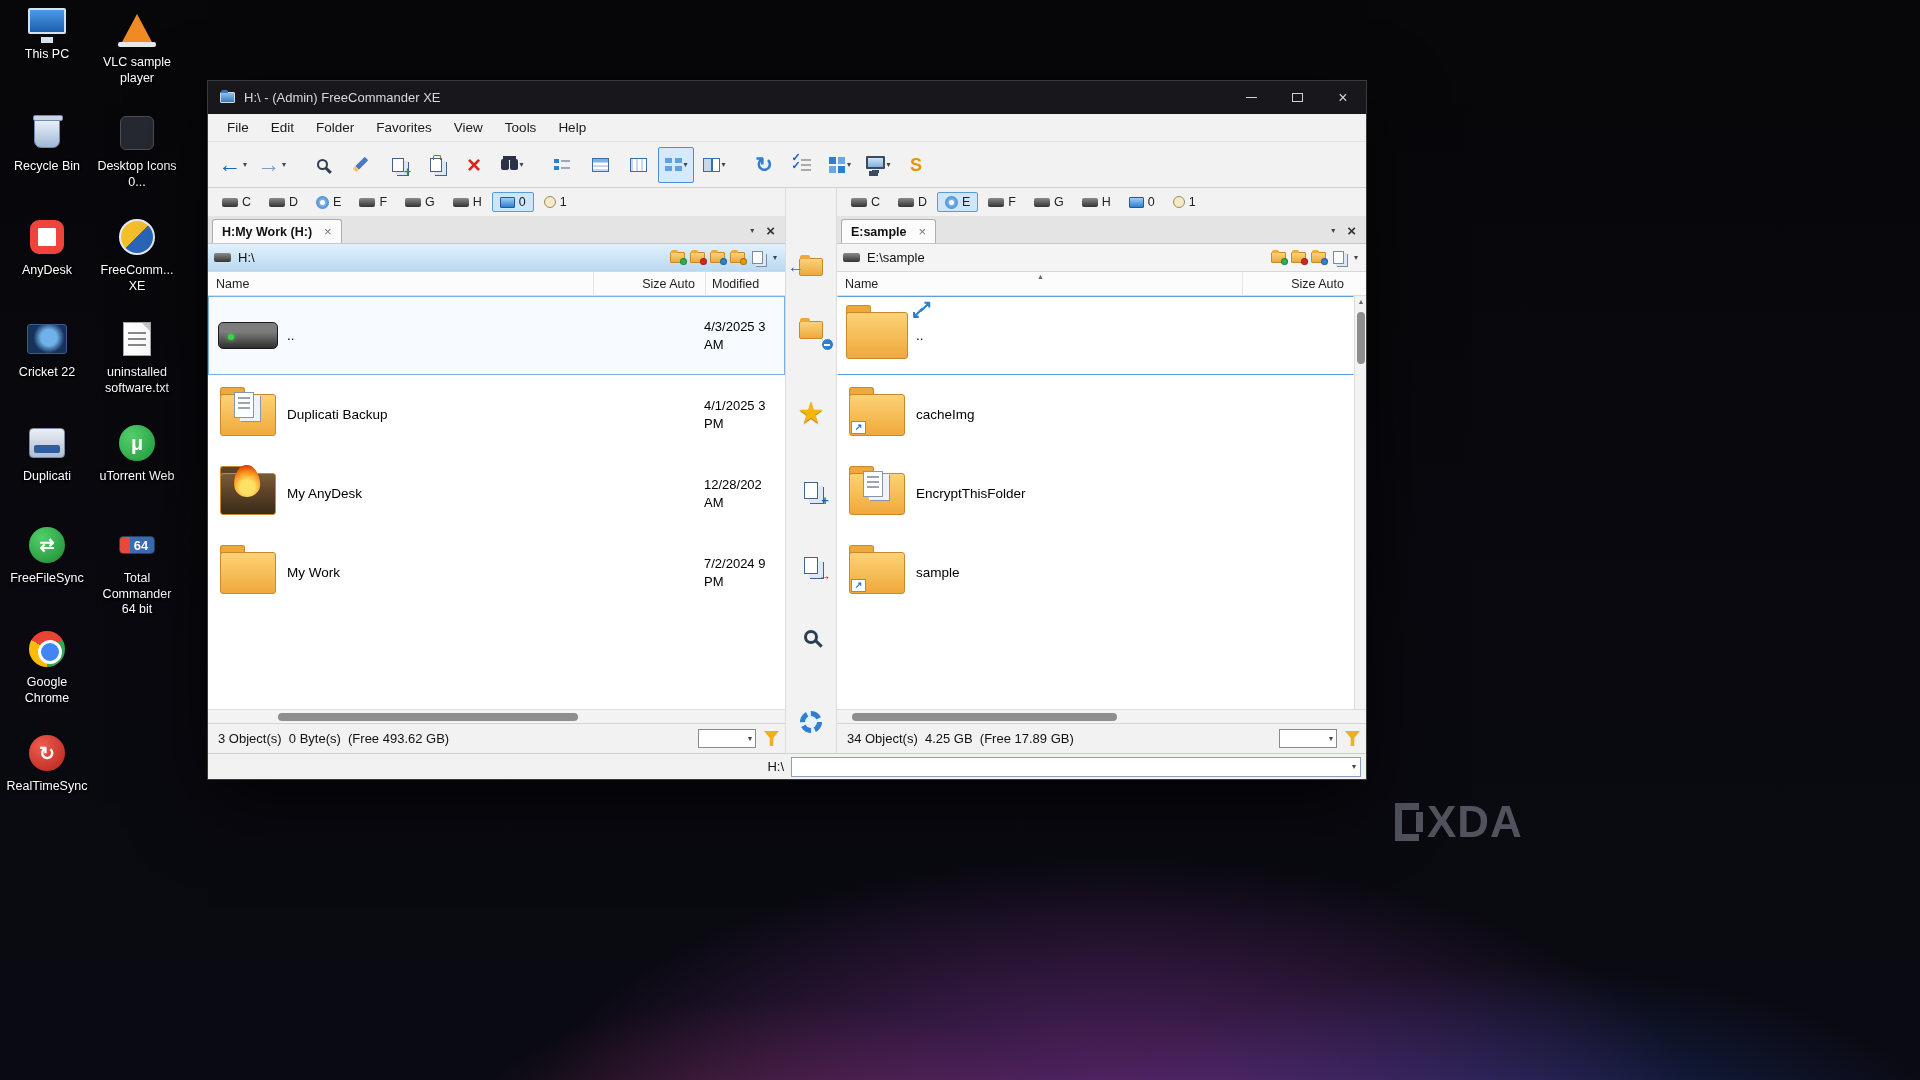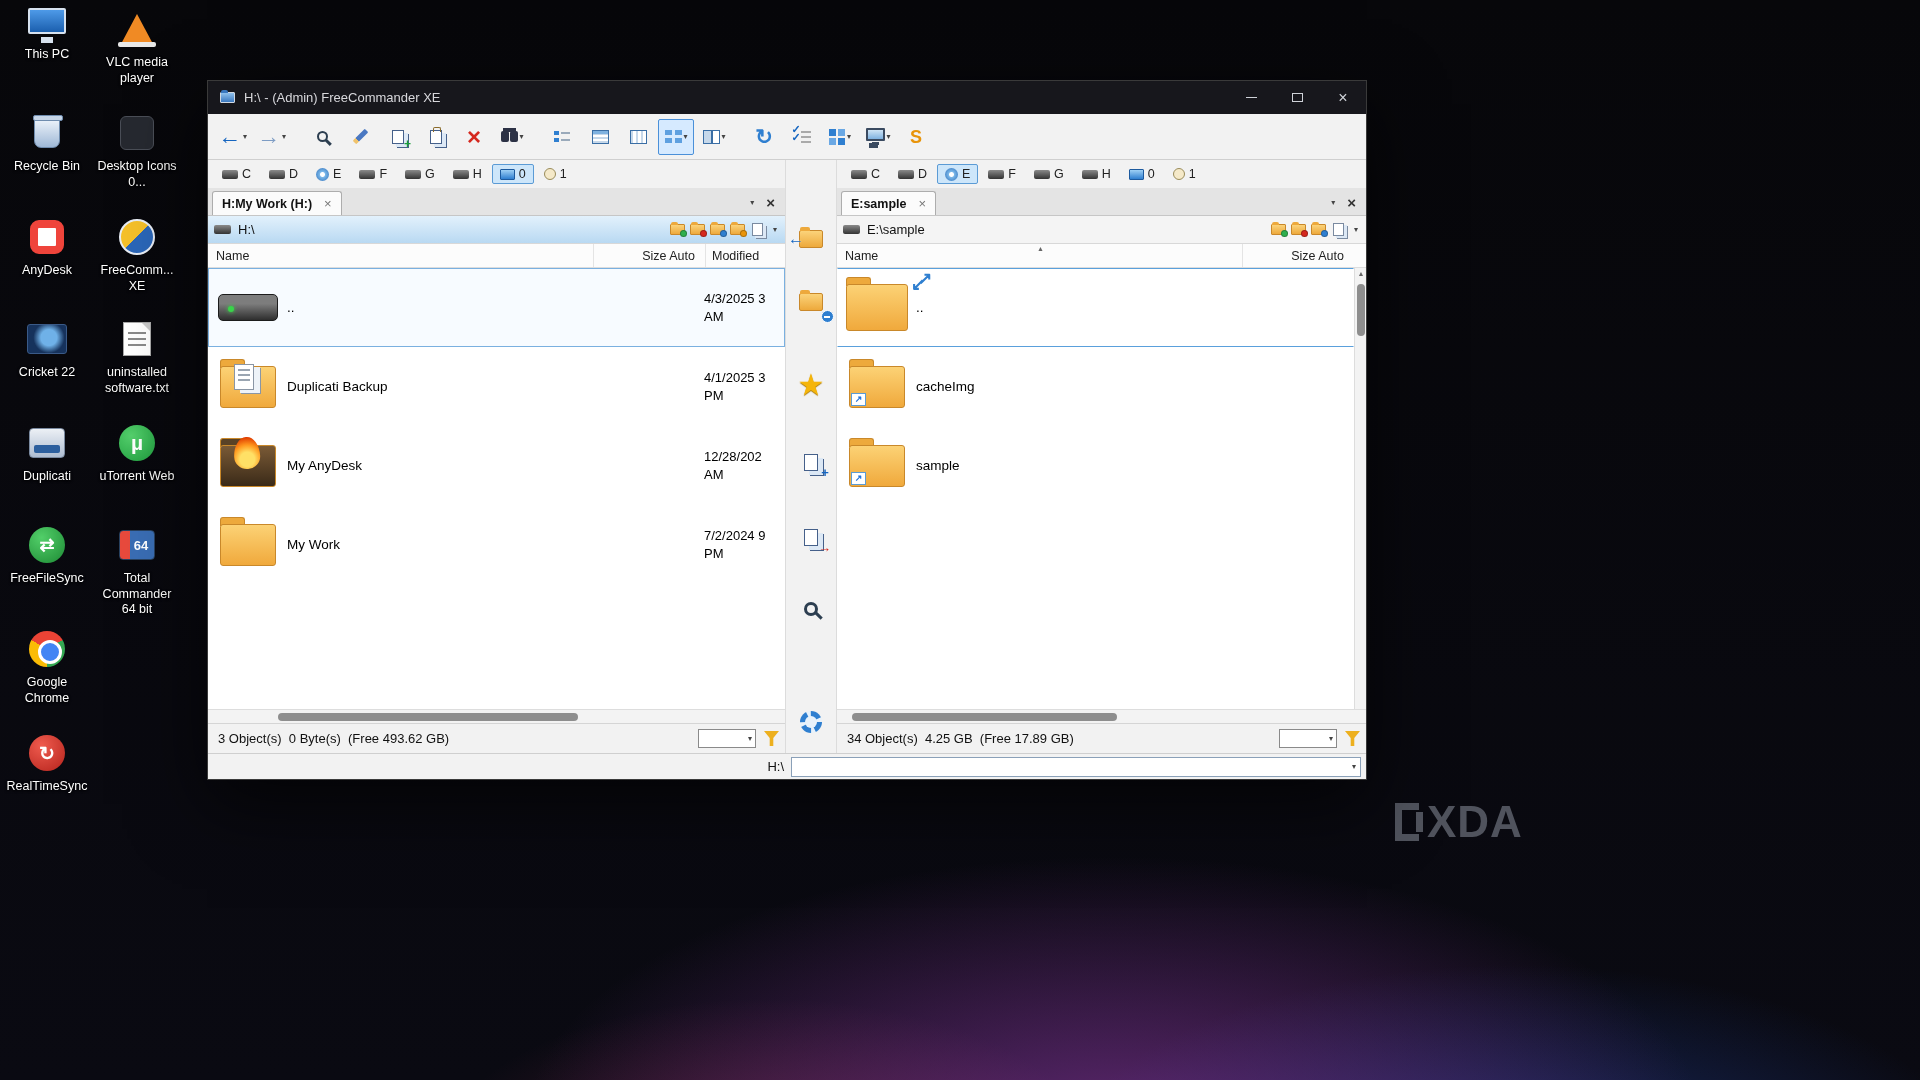--- a/index.html
+++ b/index.html
@@ -244,7 +244,7 @@
     <div class="ibox">
         <div class="ic-vlc"></div>
       </div>
-    <div class="dlabel">VLC media player</div>
+    <div class="dlabel">VLC sample player</div>
   </div>
   <div class="dicon" style="left:94px;top:112px">
     <div class="ibox">

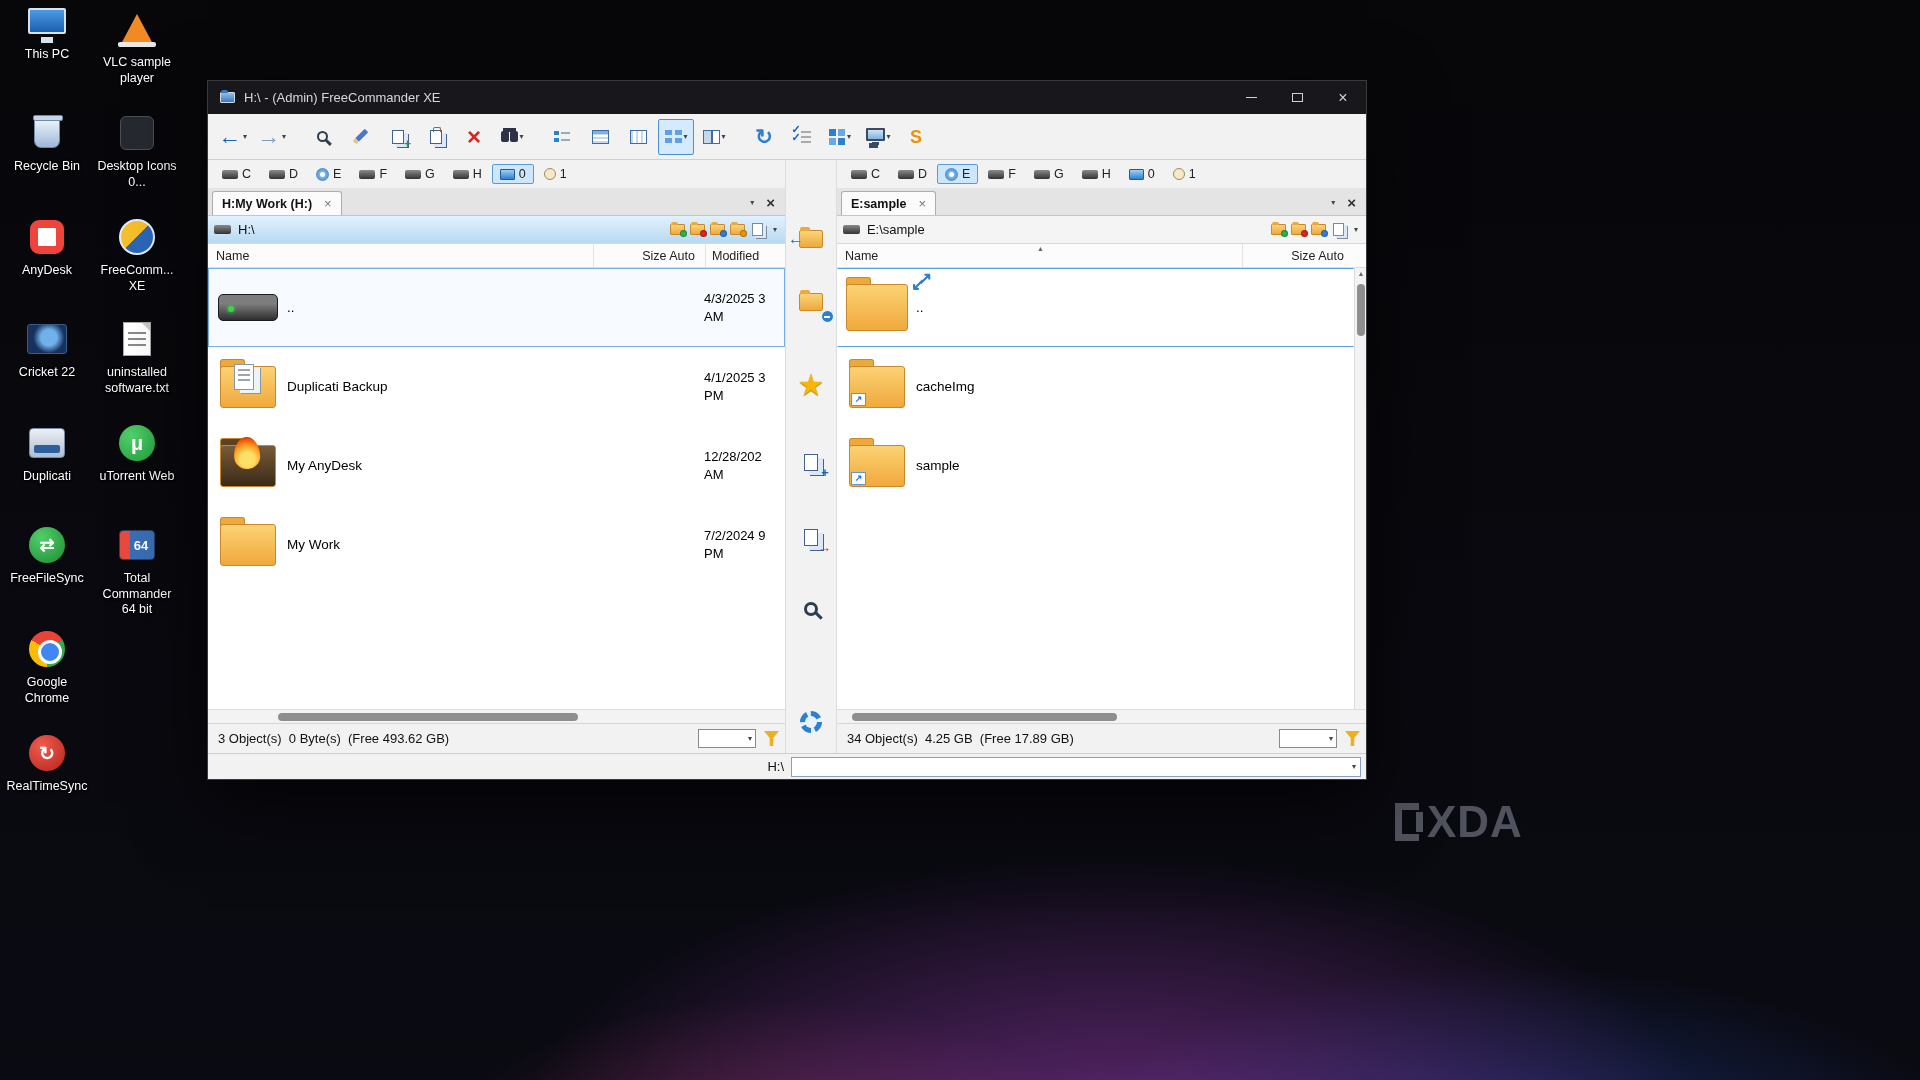--- a/index.html
+++ b/index.html
@@ -298,6 +298,15 @@
       </div>
     </div>
 
+    <div class="menubar">
+      <span class="menu-item">File</span>
+      <span class="menu-item">Edit</span>
+      <span class="menu-item">Folder</span>
+      <span class="menu-item">Favorites</span>
+      <span class="menu-item">View</span>
+      <span class="menu-item">Tools</span>
+      <span class="menu-item">Help</span>
+    </div>
 
     <div class="toolbar">
       <div class="tbtn">

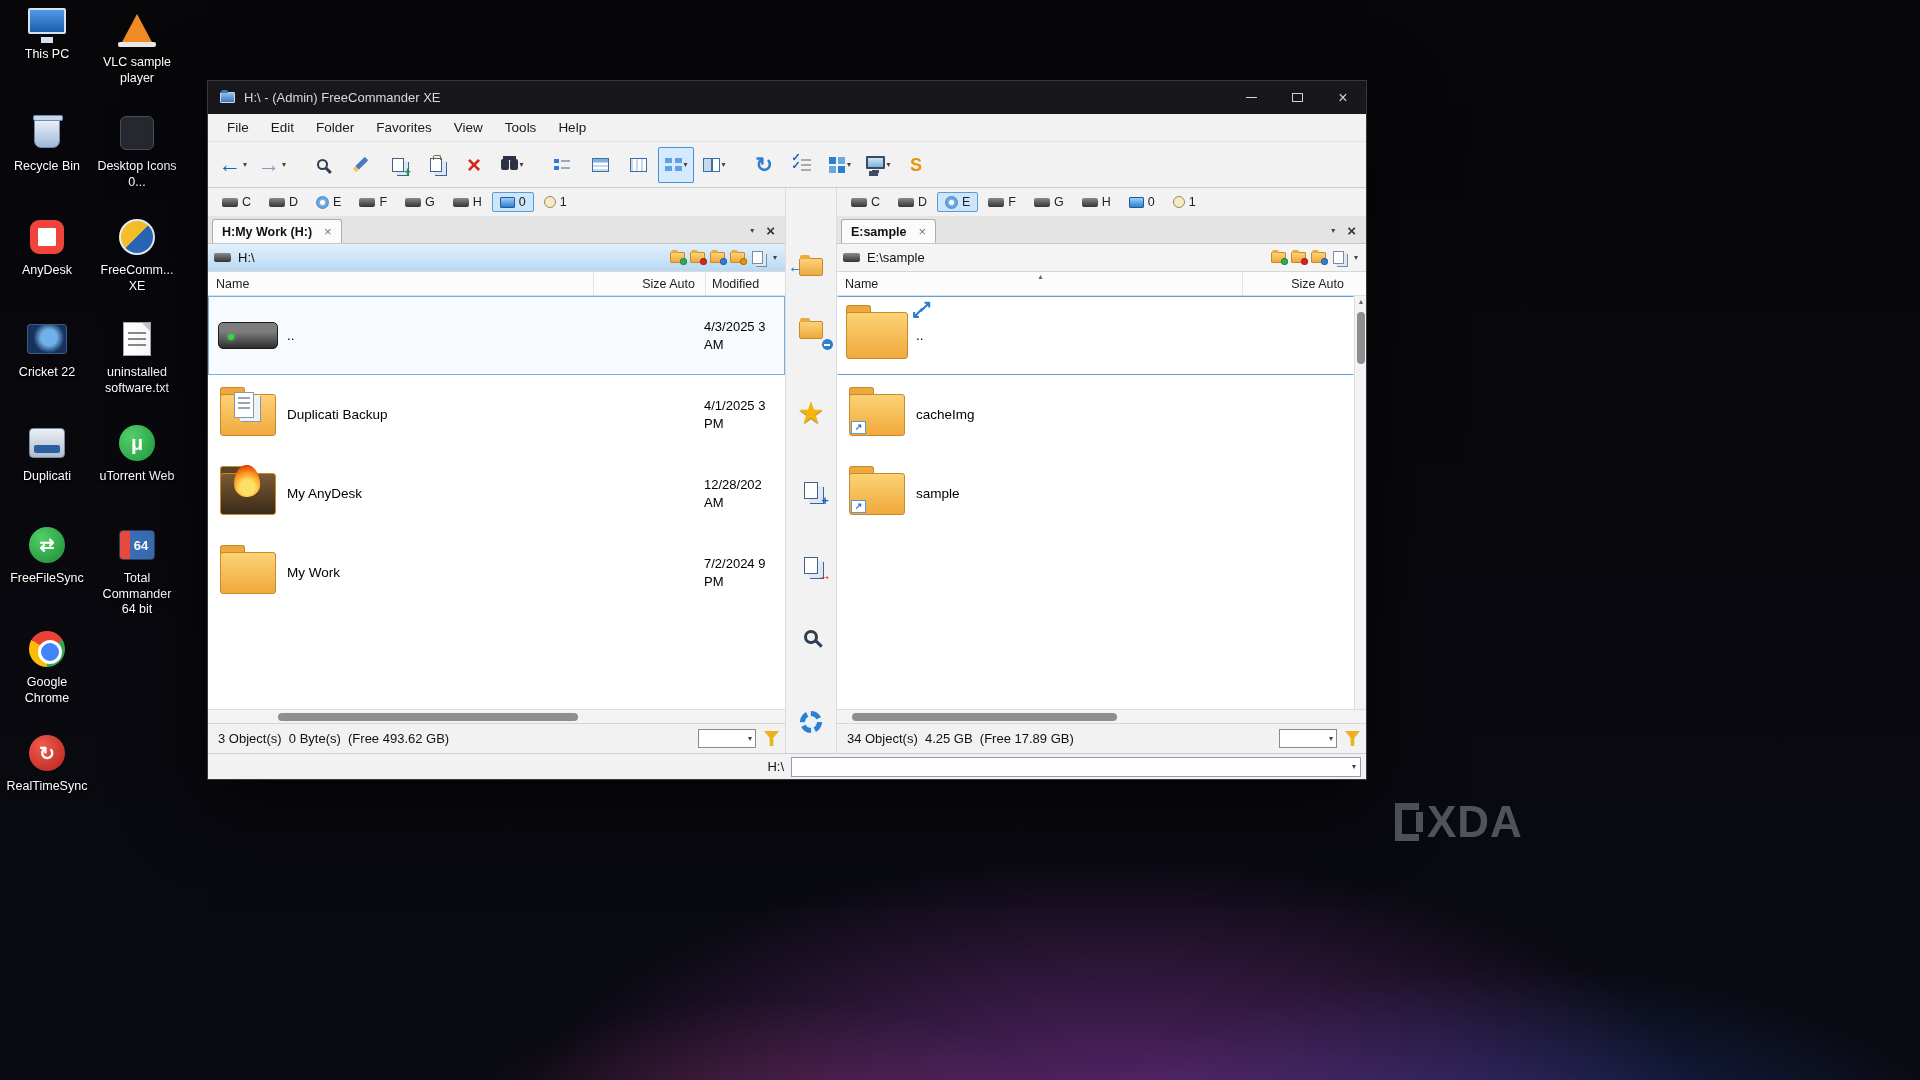--- a/index.html
+++ b/index.html
@@ -654,6 +654,16 @@
                 <div class="fo">
                   <div class="tab"></div>
                   <div class="body"></div>
+                  <div class="ov-doc"></div>
+                </div>
+              </div>
+            <div class="rname">EncryptThisFolder</div>
+          </div>
+          <div class="frow" style="margin-right:12px">
+            <div class="ricon">
+                <div class="fo">
+                  <div class="tab"></div>
+                  <div class="body"></div>
                   <div class="ov-link">↗</div>
                 </div>
               </div>

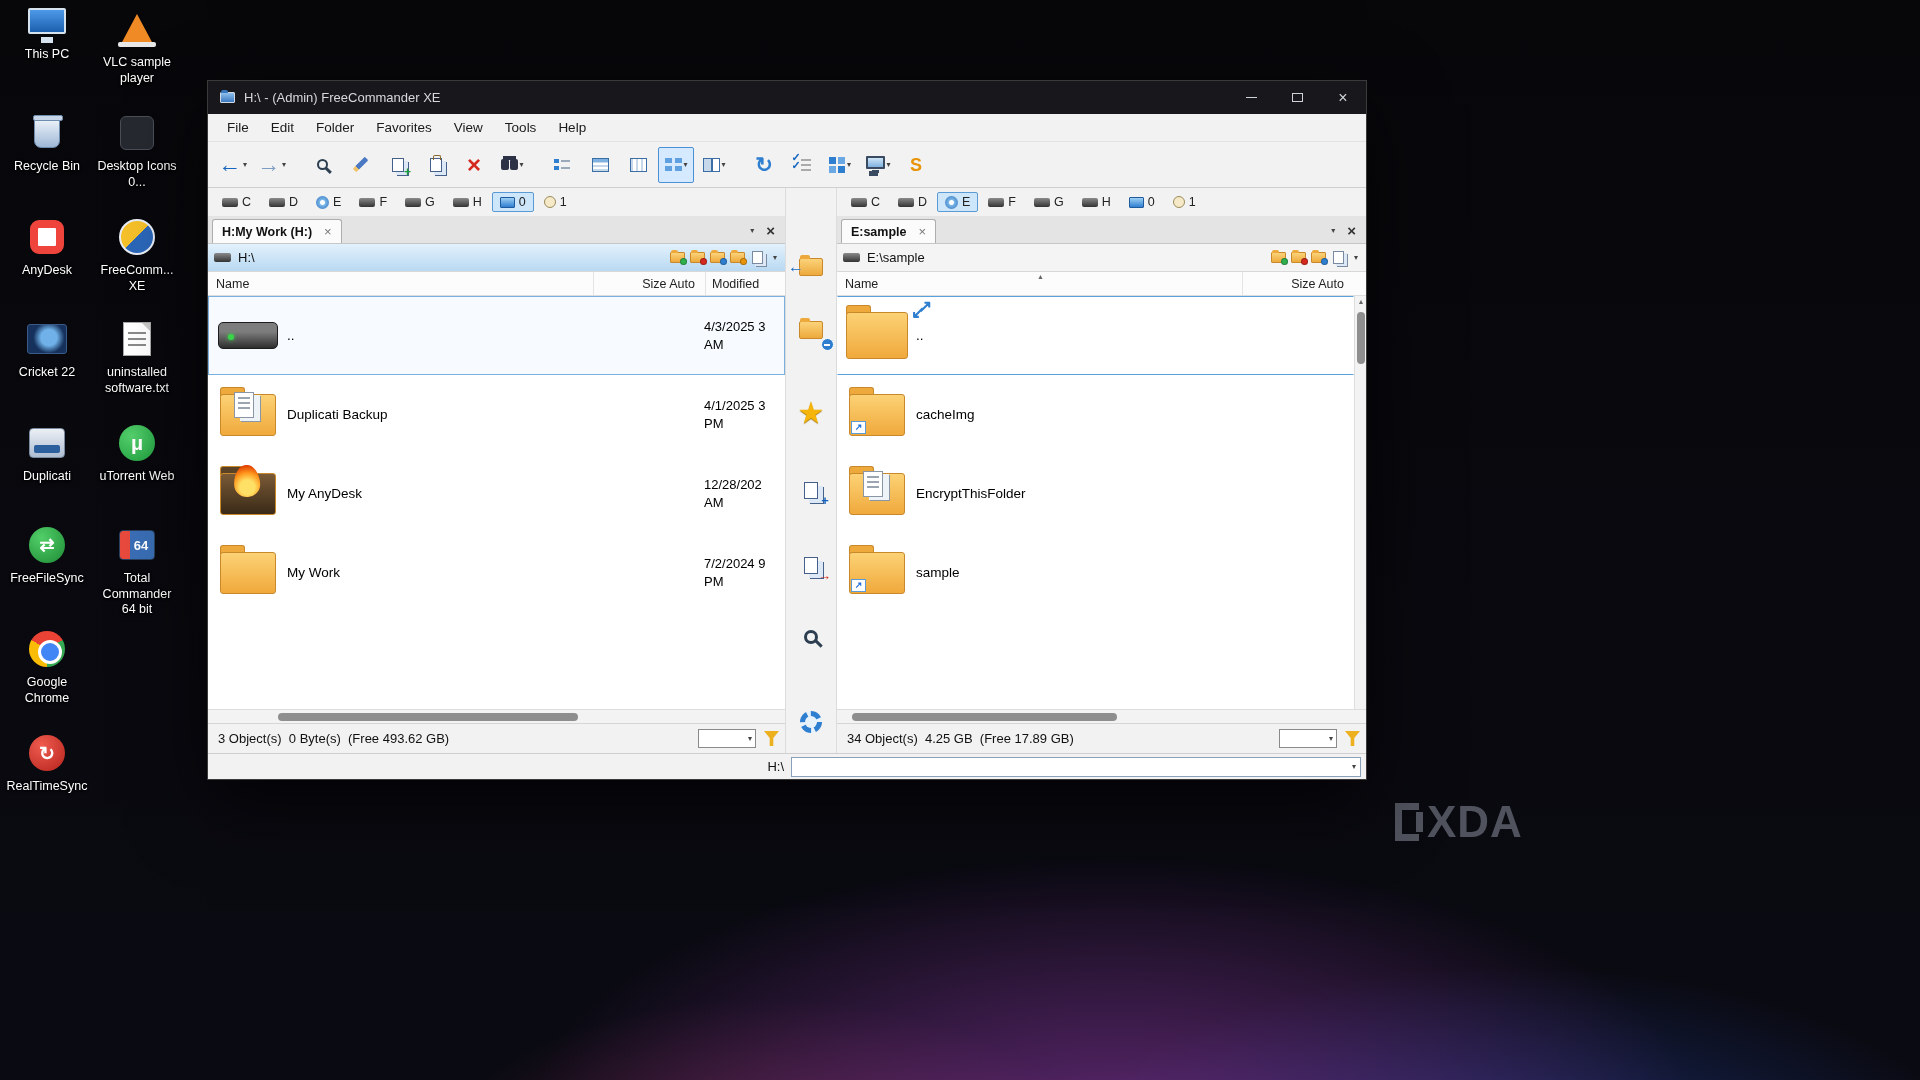--- a/index.html
+++ b/index.html
@@ -37,7 +37,7 @@
 .ic-txt::before{content:"";position:absolute;right:0;top:0;border-left:8px solid transparent;border-top:8px solid #c9c9c9}
 .ic-txt::after{content:"";position:absolute;left:4px;top:9px;right:4px;height:18px;background:repeating-linear-gradient(#8a8a8a 0 2px,transparent 2px 6px)}
 .ic-ut{width:36px;height:36px;border-radius:50%;background:radial-gradient(circle at 35% 30%,#55d06d,#1f9e3e);color:#fff;font-size:21px;font-weight:bold;display:flex;align-items:center;justify-content:center}
-.ic-tc{width:36px;height:30px;background:linear-gradient(90deg,#e84a3d 0 10px,#3a6eb5 10px);border:1px solid #28415f;border-radius:4px;color:#fff;font-size:13px;font-weight:bold;display:flex;align-items:center;justify-content:center;padding-left:8px}
+.ic-tc{width:36px;height:18px;background:linear-gradient(90deg,#e84a3d 0 10px,#3a6eb5 10px);border:1px solid #28415f;border-radius:4px;color:#fff;font-size:13px;font-weight:bold;display:flex;align-items:center;justify-content:center;padding-left:8px}
 
 
 .xda{position:absolute;left:1395px;top:800px;display:flex;align-items:center;gap:8px;opacity:.9}

